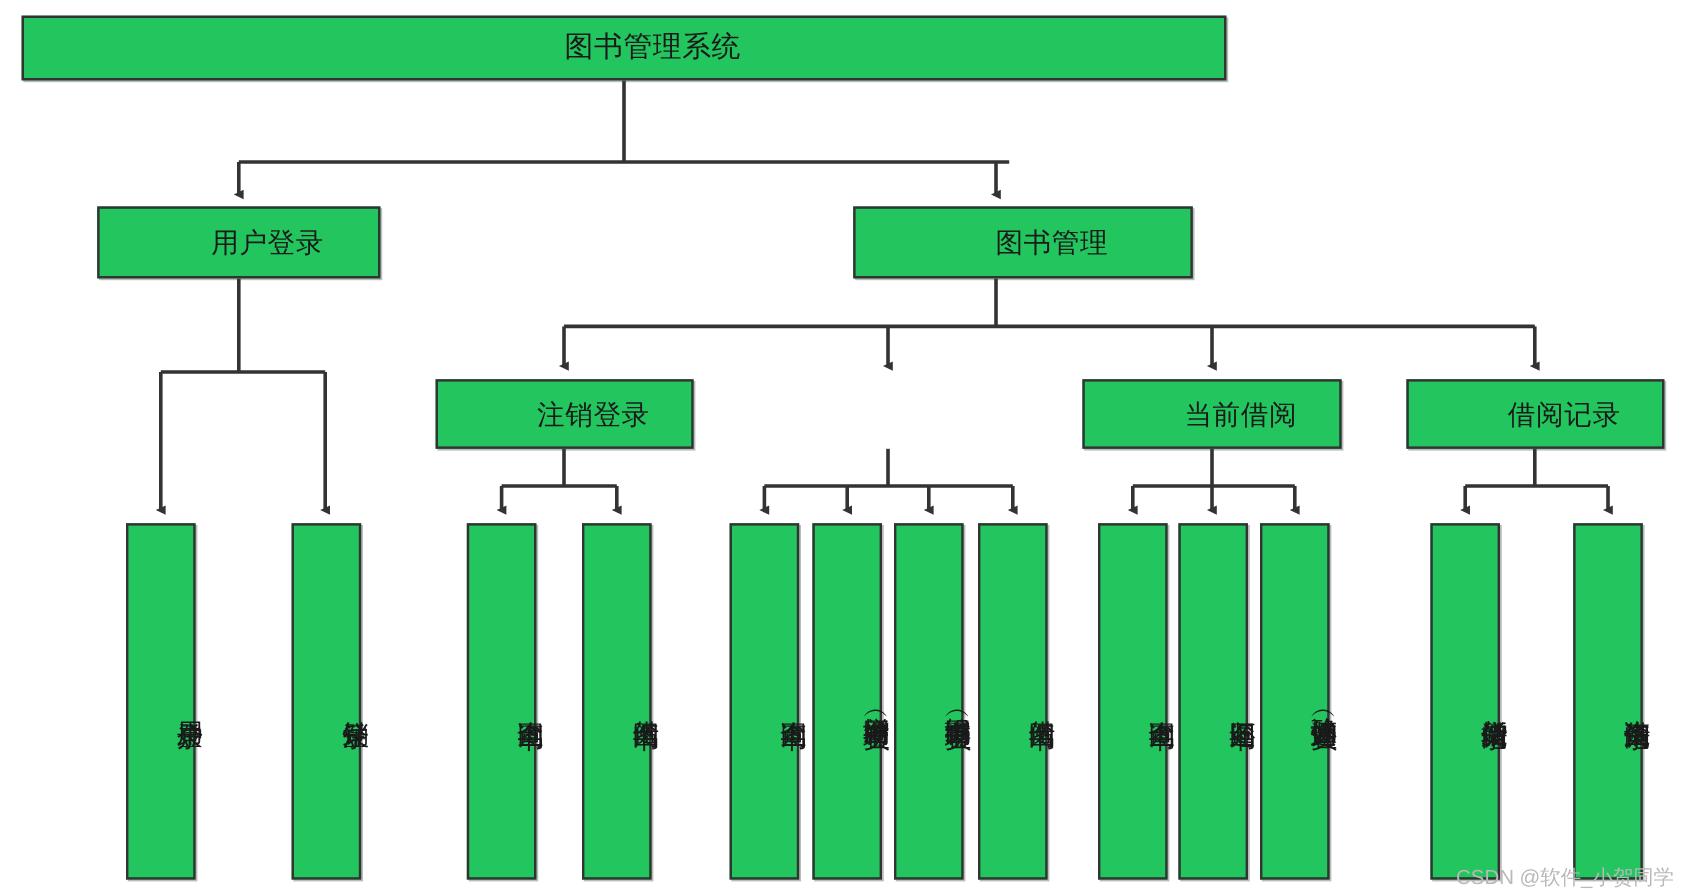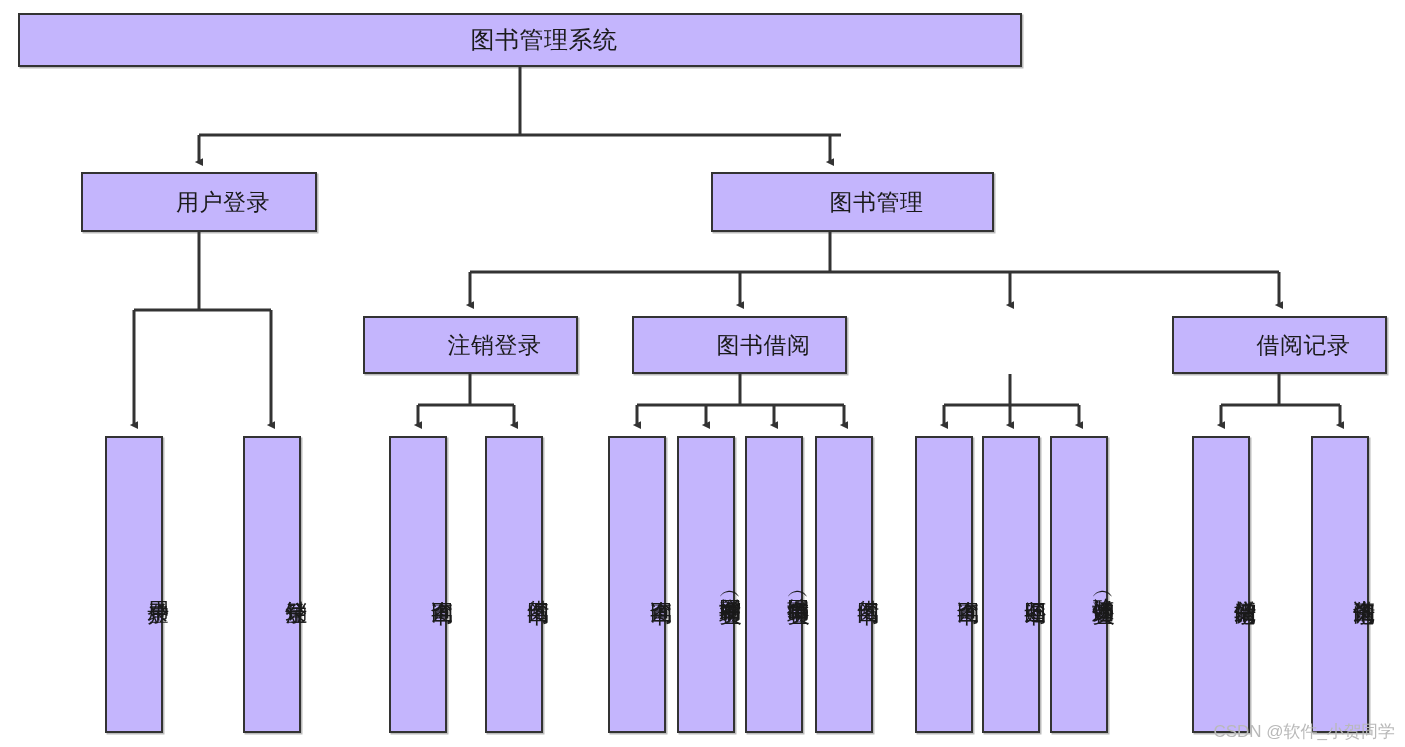--- a/index.html
+++ b/index.html
@@ -28,7 +28,7 @@
     position: absolute;
     box-sizing: border-box;
     border: 2.5px solid #333333;
-    background: #c4b5fd;
+    background: #22c55e;
     display: flex;
     align-items: center;
     justify-content: center;

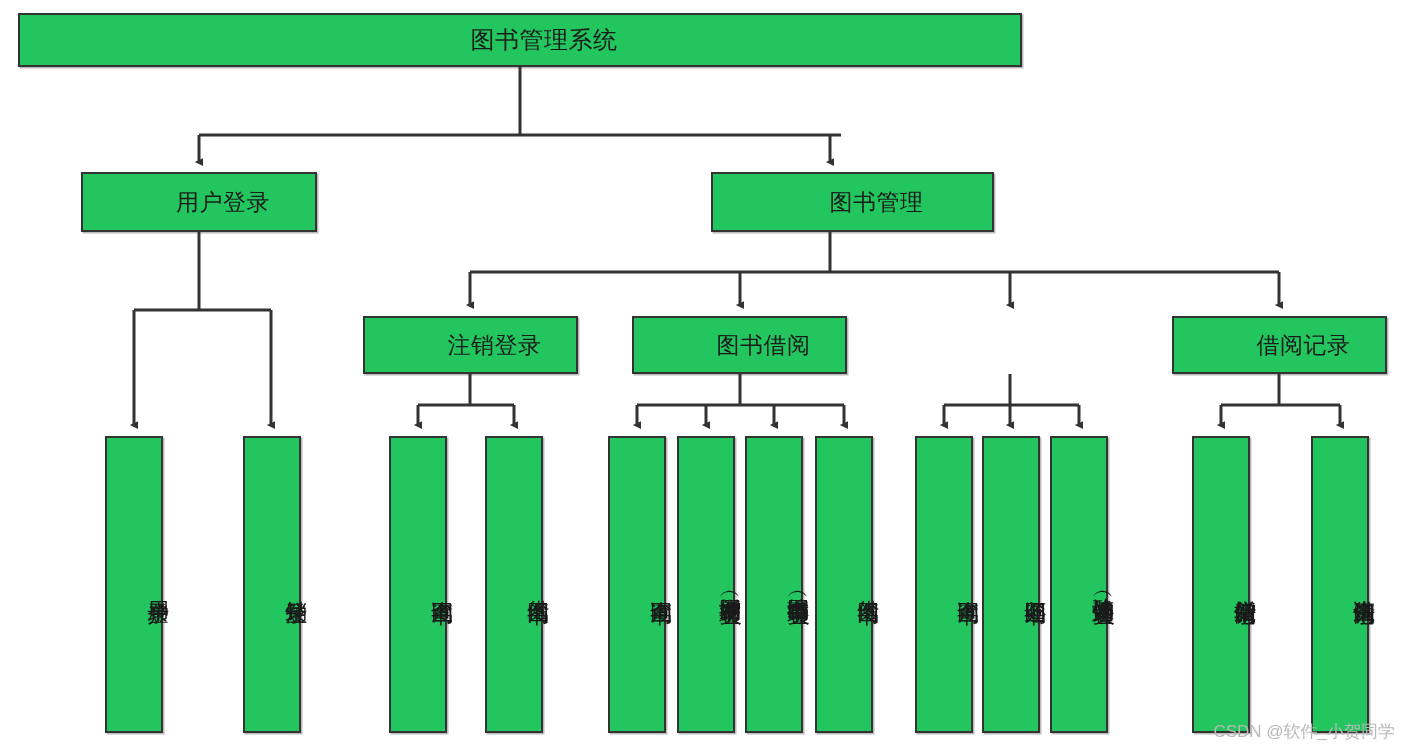--- a/index.html
+++ b/index.html
@@ -141,9 +141,6 @@
     <span class="node-label">注销登录</span>
   </div>
 
-  <div class="node-box horizontal" style="left:632px; top:316px; width:215px; height:58px;">
-    <span class="node-label">图书借阅</span>
-  </div>
 
 
   <div class="node-box horizontal" style="left:1172px; top:316px; width:215px; height:58px;">

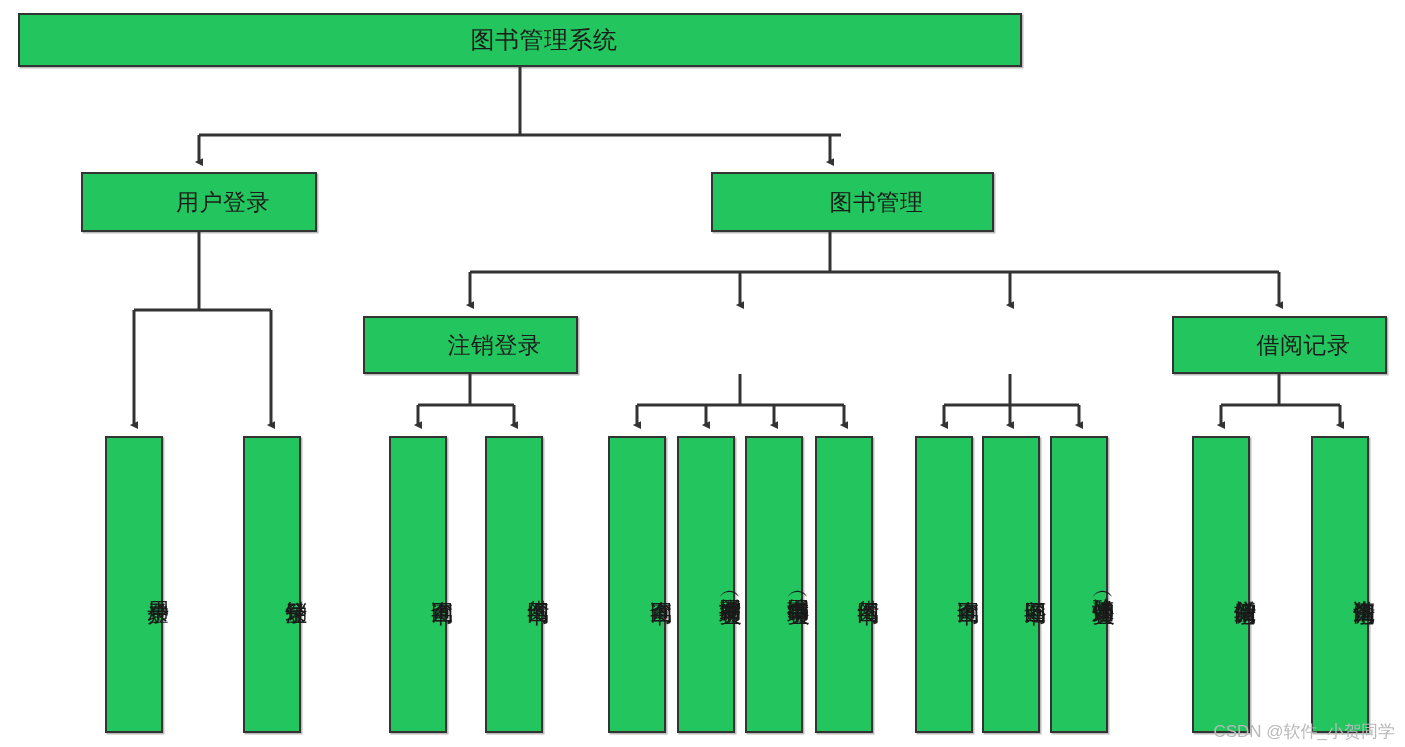--- a/index.html
+++ b/index.html
@@ -142,6 +142,9 @@
   </div>
 
 
+  <div class="node-box horizontal" style="left:902px; top:316px; width:216px; height:58px;">
+    <span class="node-label">当前借阅</span>
+  </div>
 
   <div class="node-box horizontal" style="left:1172px; top:316px; width:215px; height:58px;">
     <span class="node-label">借阅记录</span>

